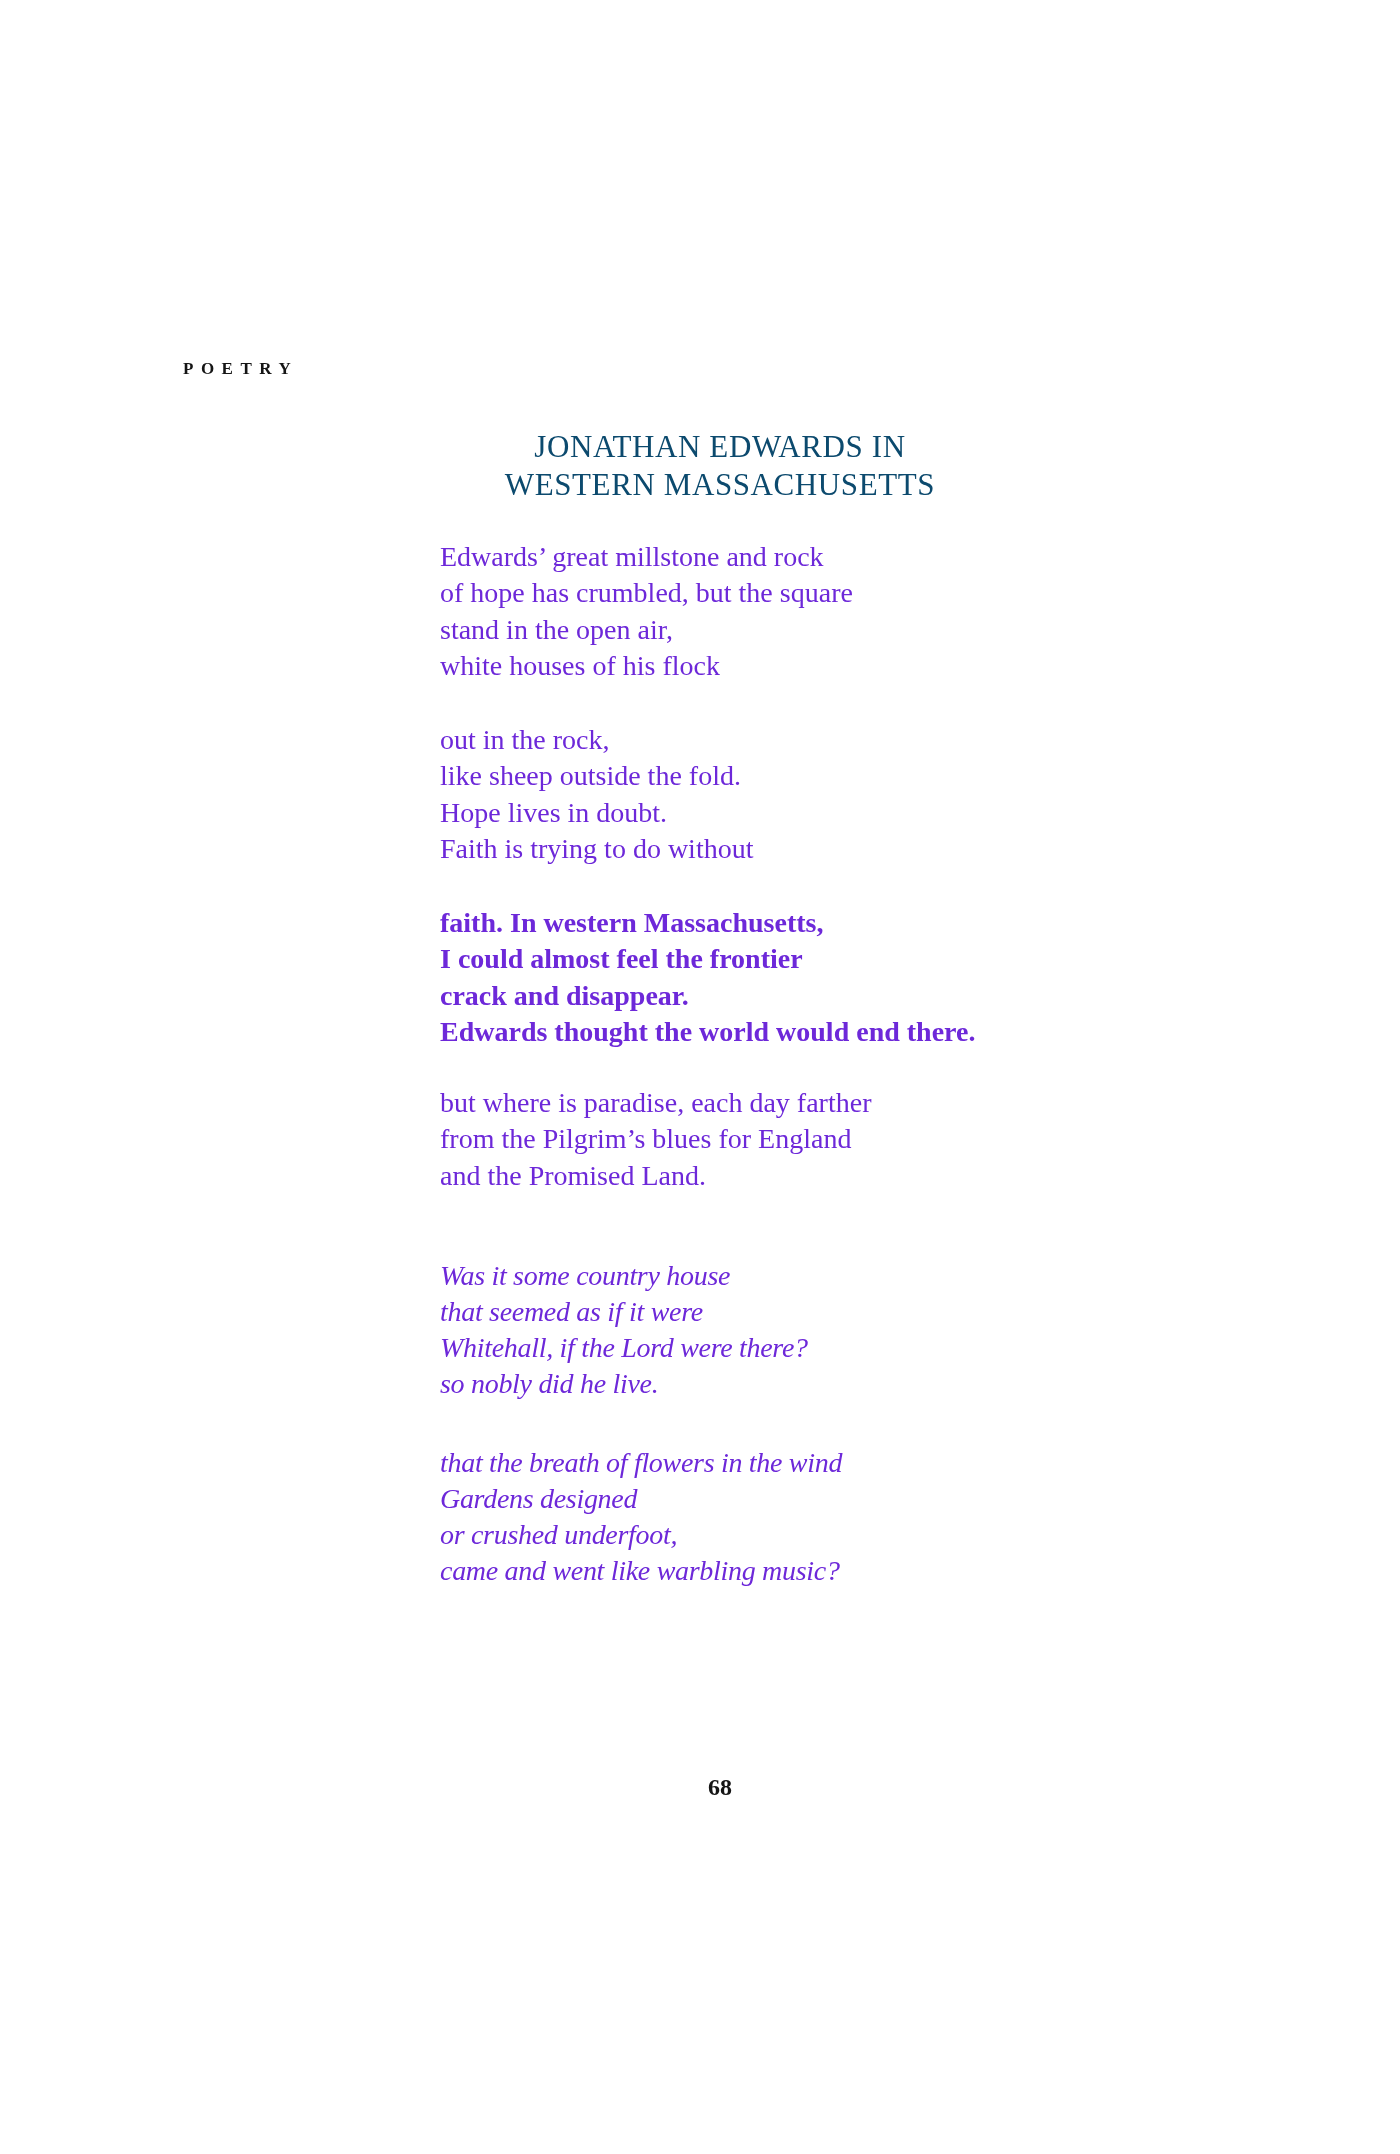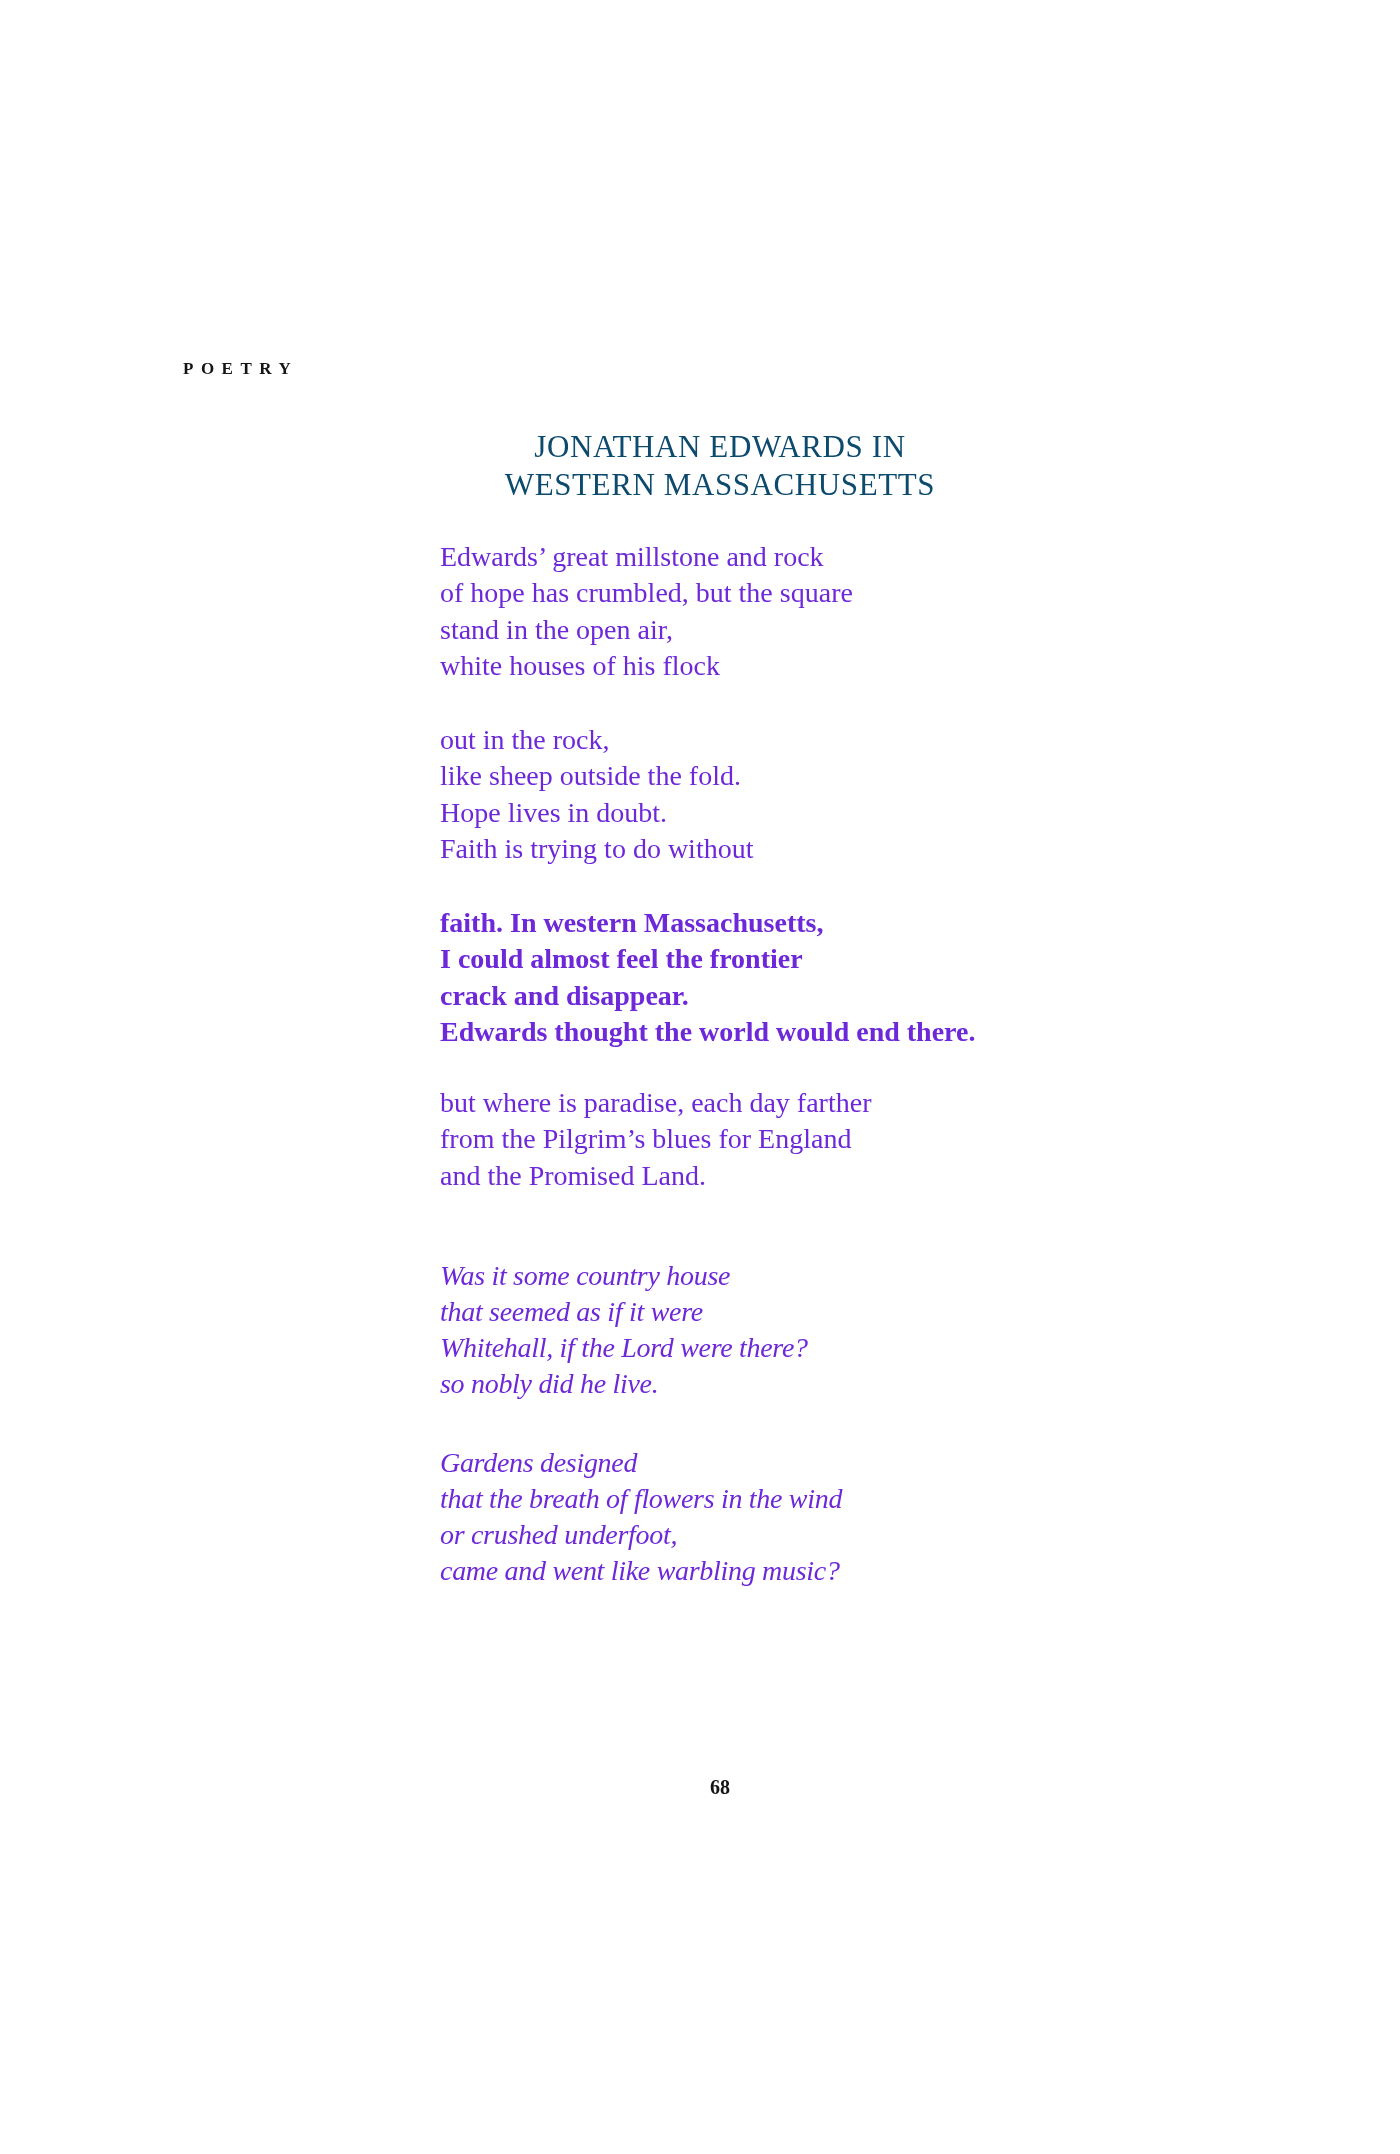--- a/index.html
+++ b/index.html
@@ -127,8 +127,8 @@
     </div>
 
     <div class="stanza italic" style="top:1445px;">
+      <span class="line">that the breath of flowers in the wind</span>
       <span class="line">Gardens designed</span>
-      <span class="line">that the breath of flowers in the wind</span>
       <span class="line">or crushed underfoot,</span>
       <span class="line">came and went like warbling music?</span>
     </div>

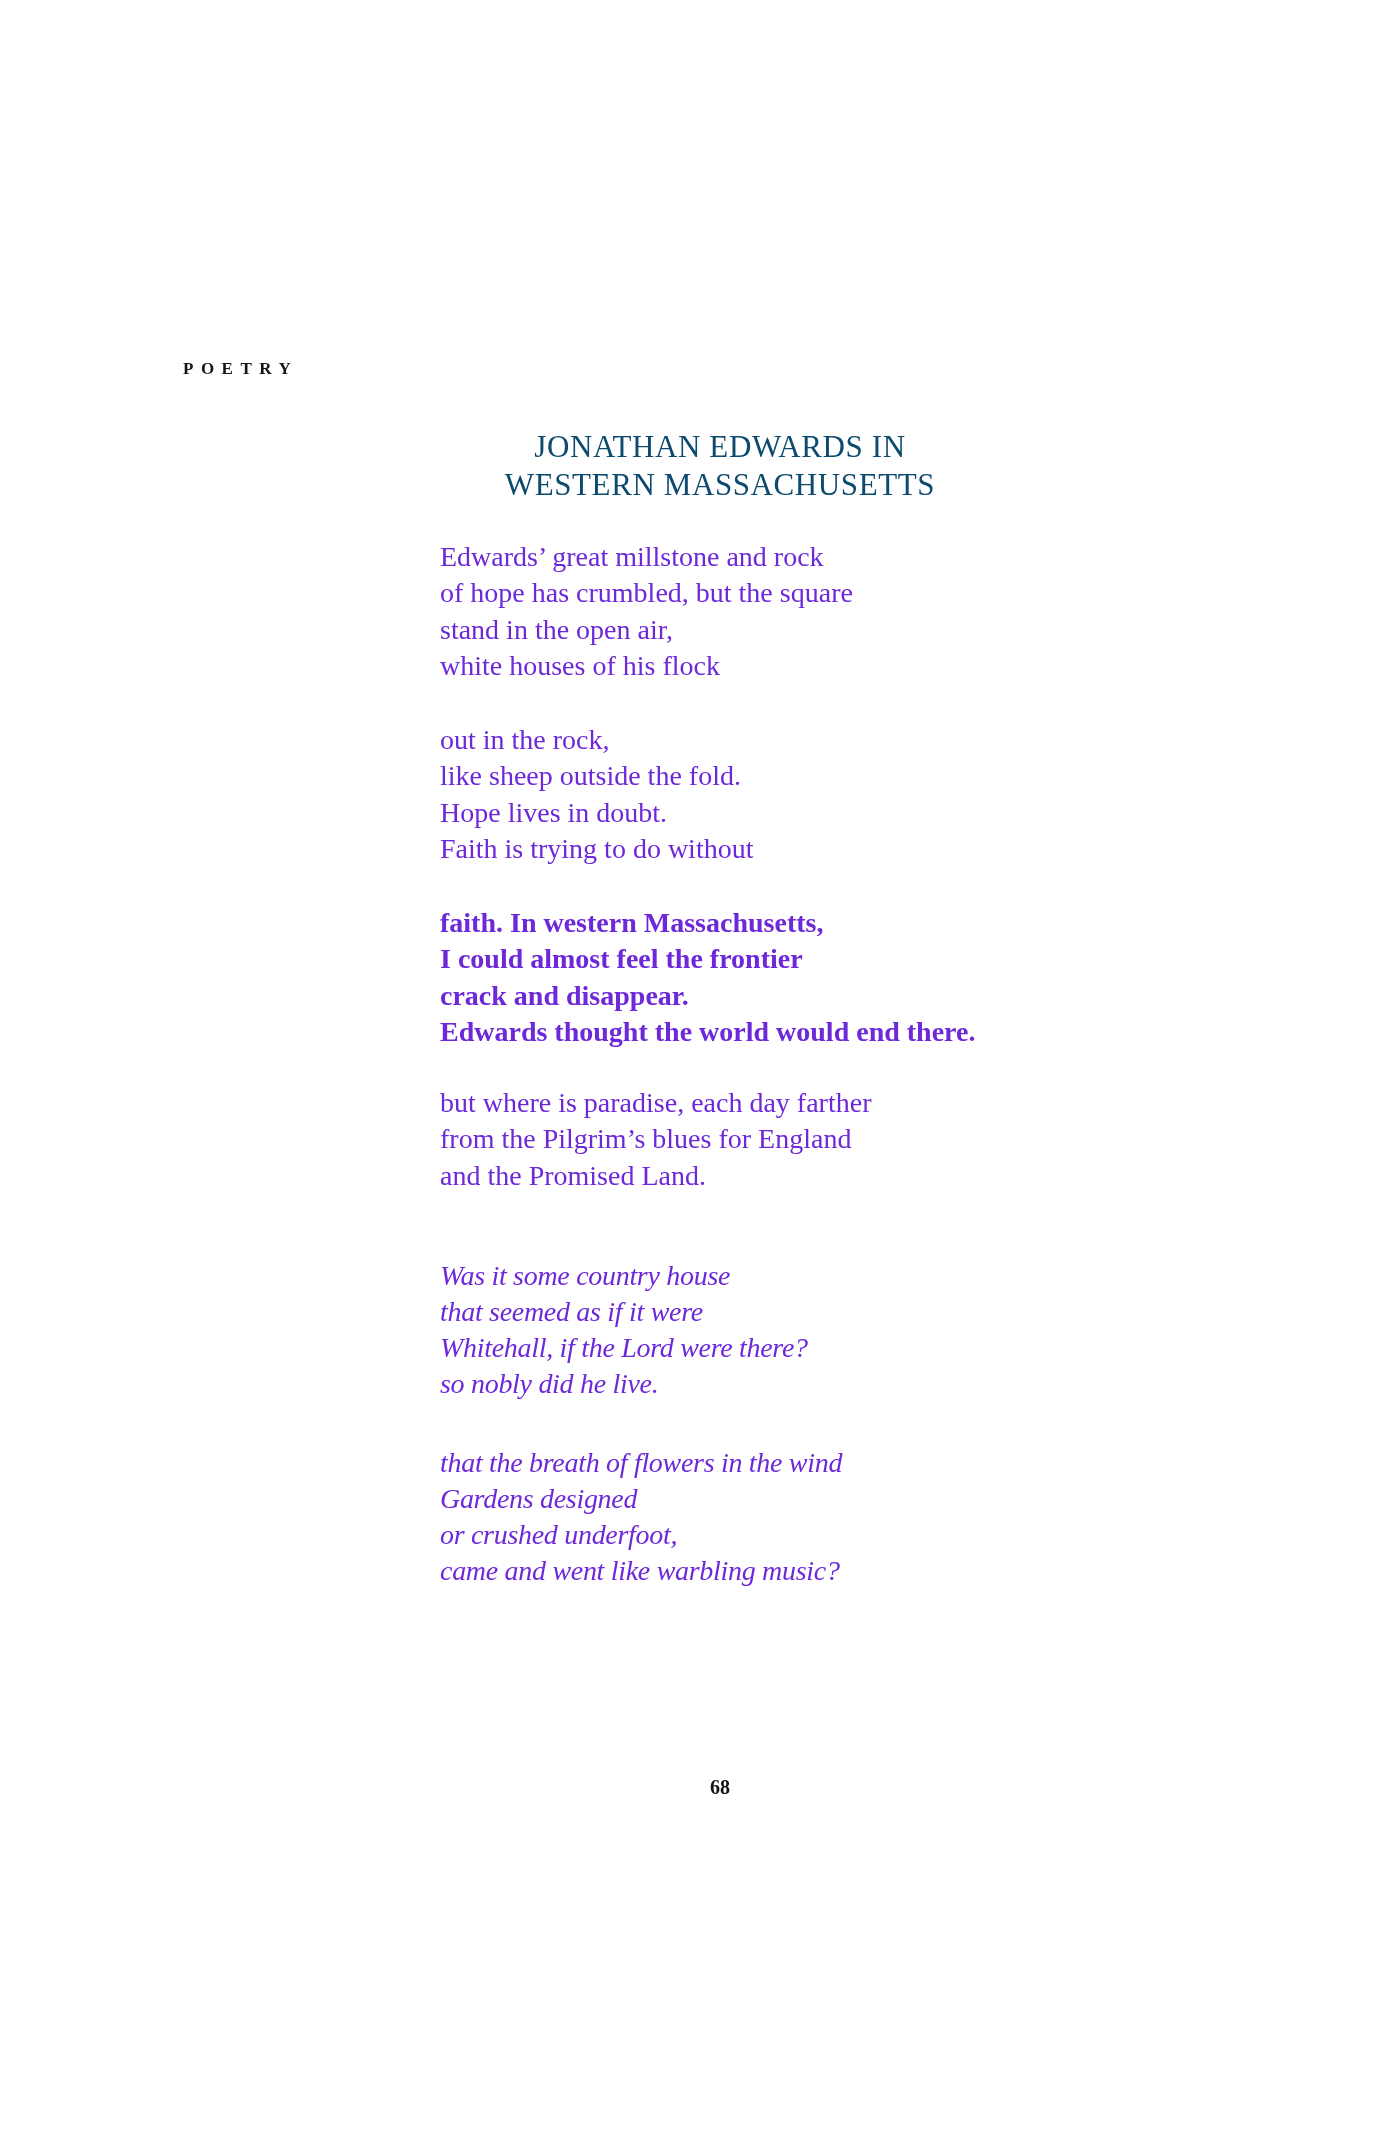--- a/index.html
+++ b/index.html
@@ -72,7 +72,7 @@
       width: 240px;
       top: 1772px;
       text-align: center;
-      font-size: 20px;
+      font-size: 24px;
       font-weight: bold;
       line-height: 30px;
       color: #151515;

